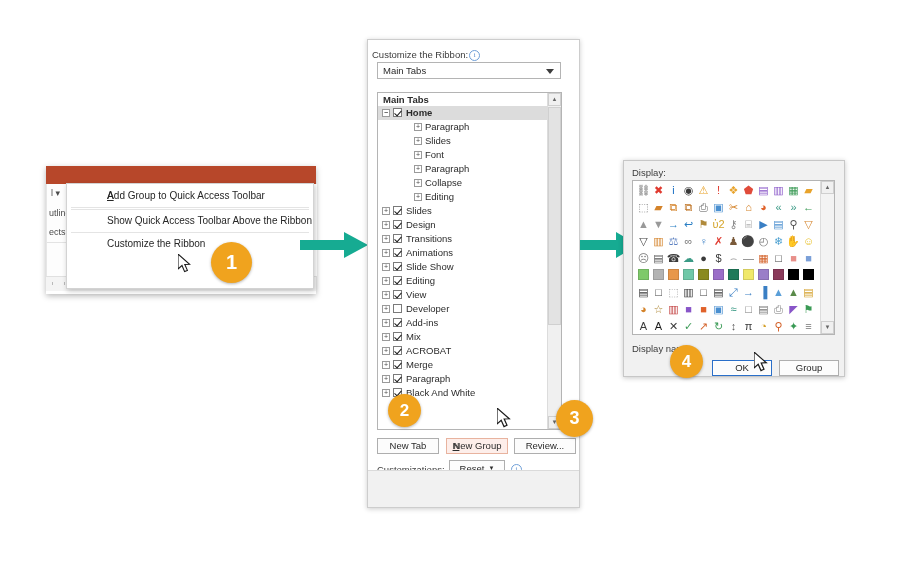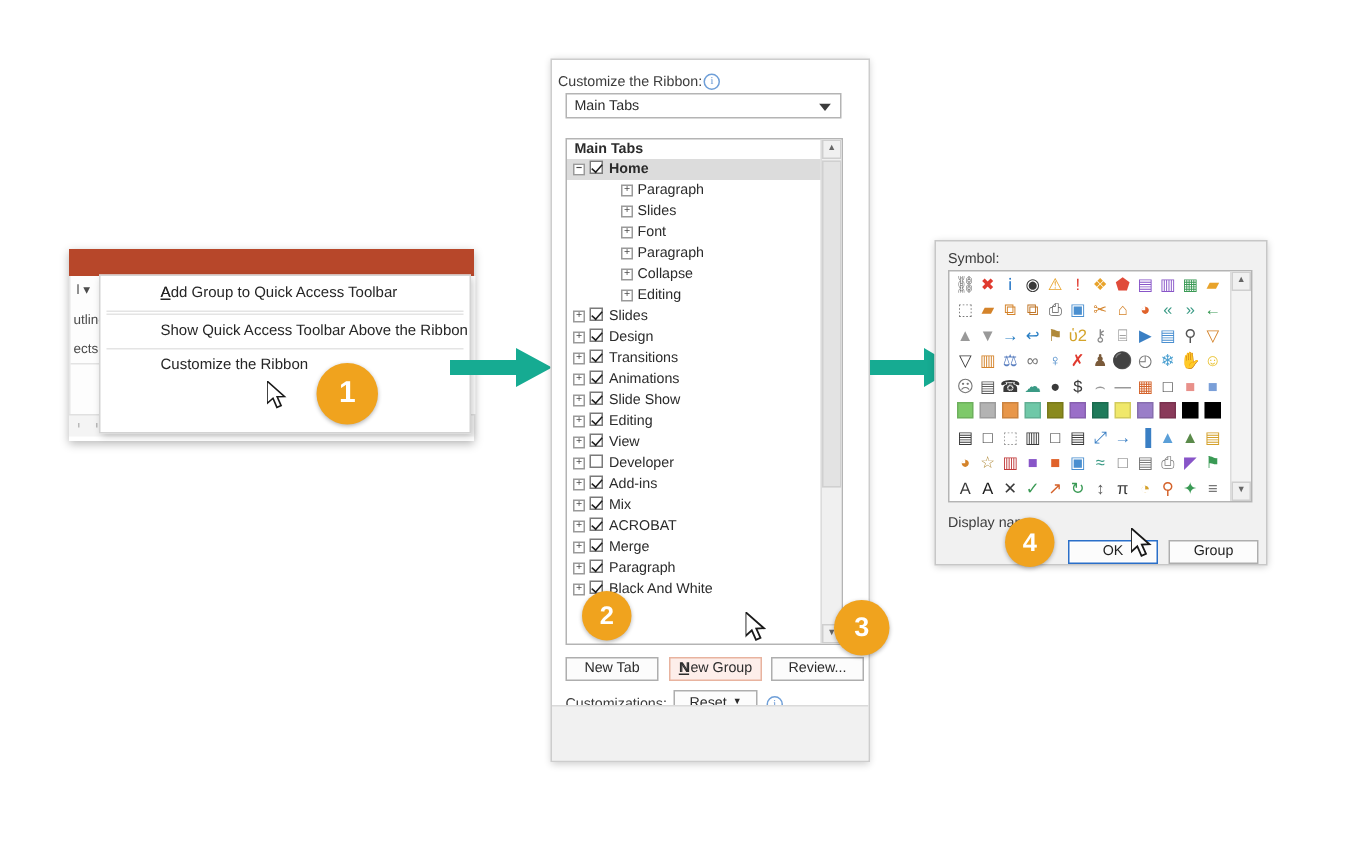--- a/index.html
+++ b/index.html
@@ -315,7 +315,7 @@
 </svg>
 
 <div class="abs" id="sym-dlg">
-  <div class="lbl" id="sym-label">Symbol:</div>
+  <div class="lbl" id="sym-label">Display:</div>
 
   <div id="sym-box">
     <div id="sym-grid">

